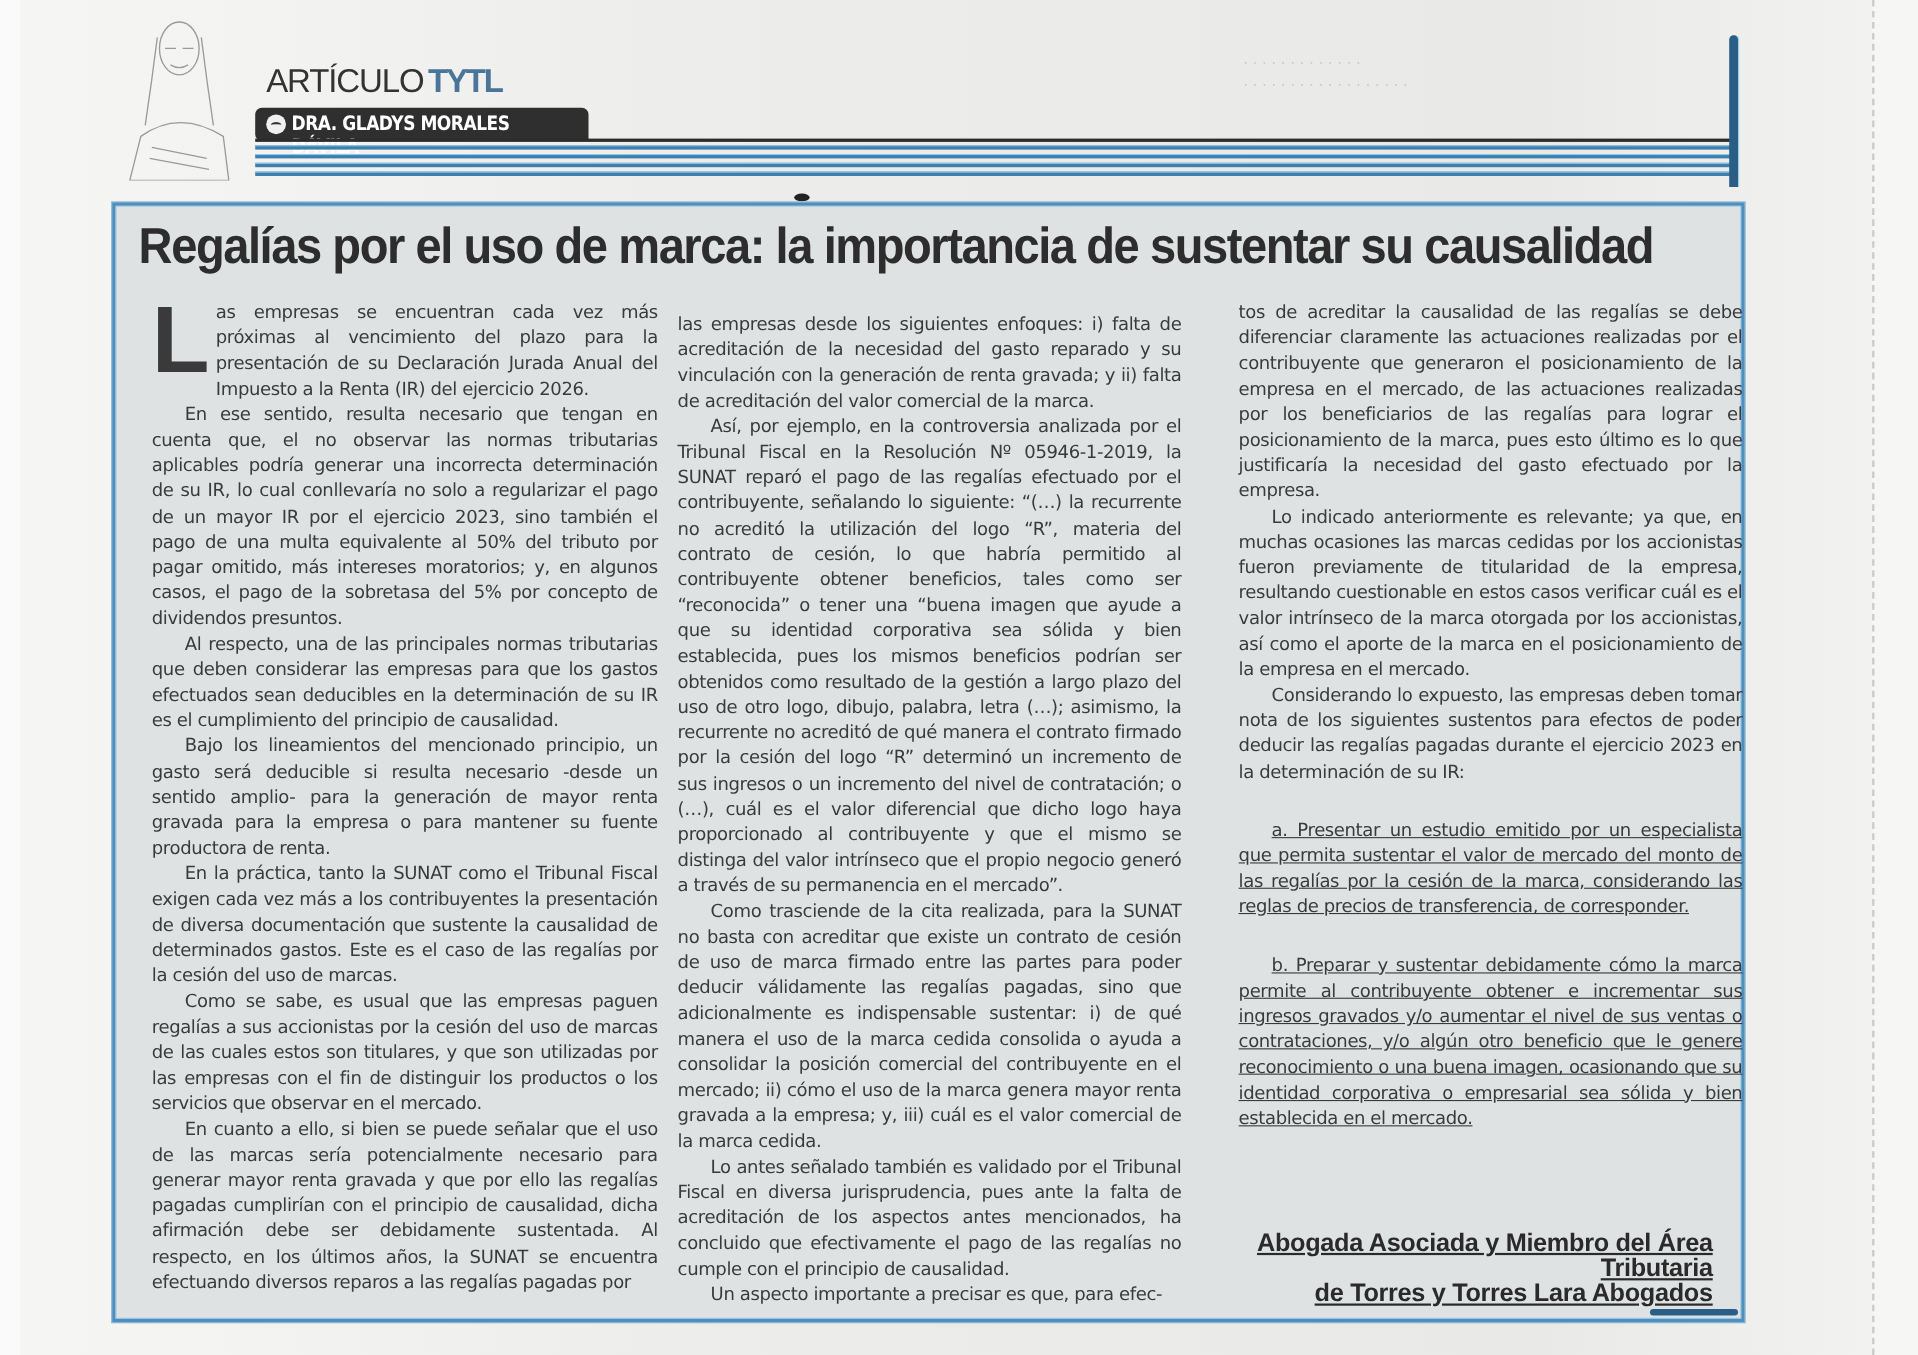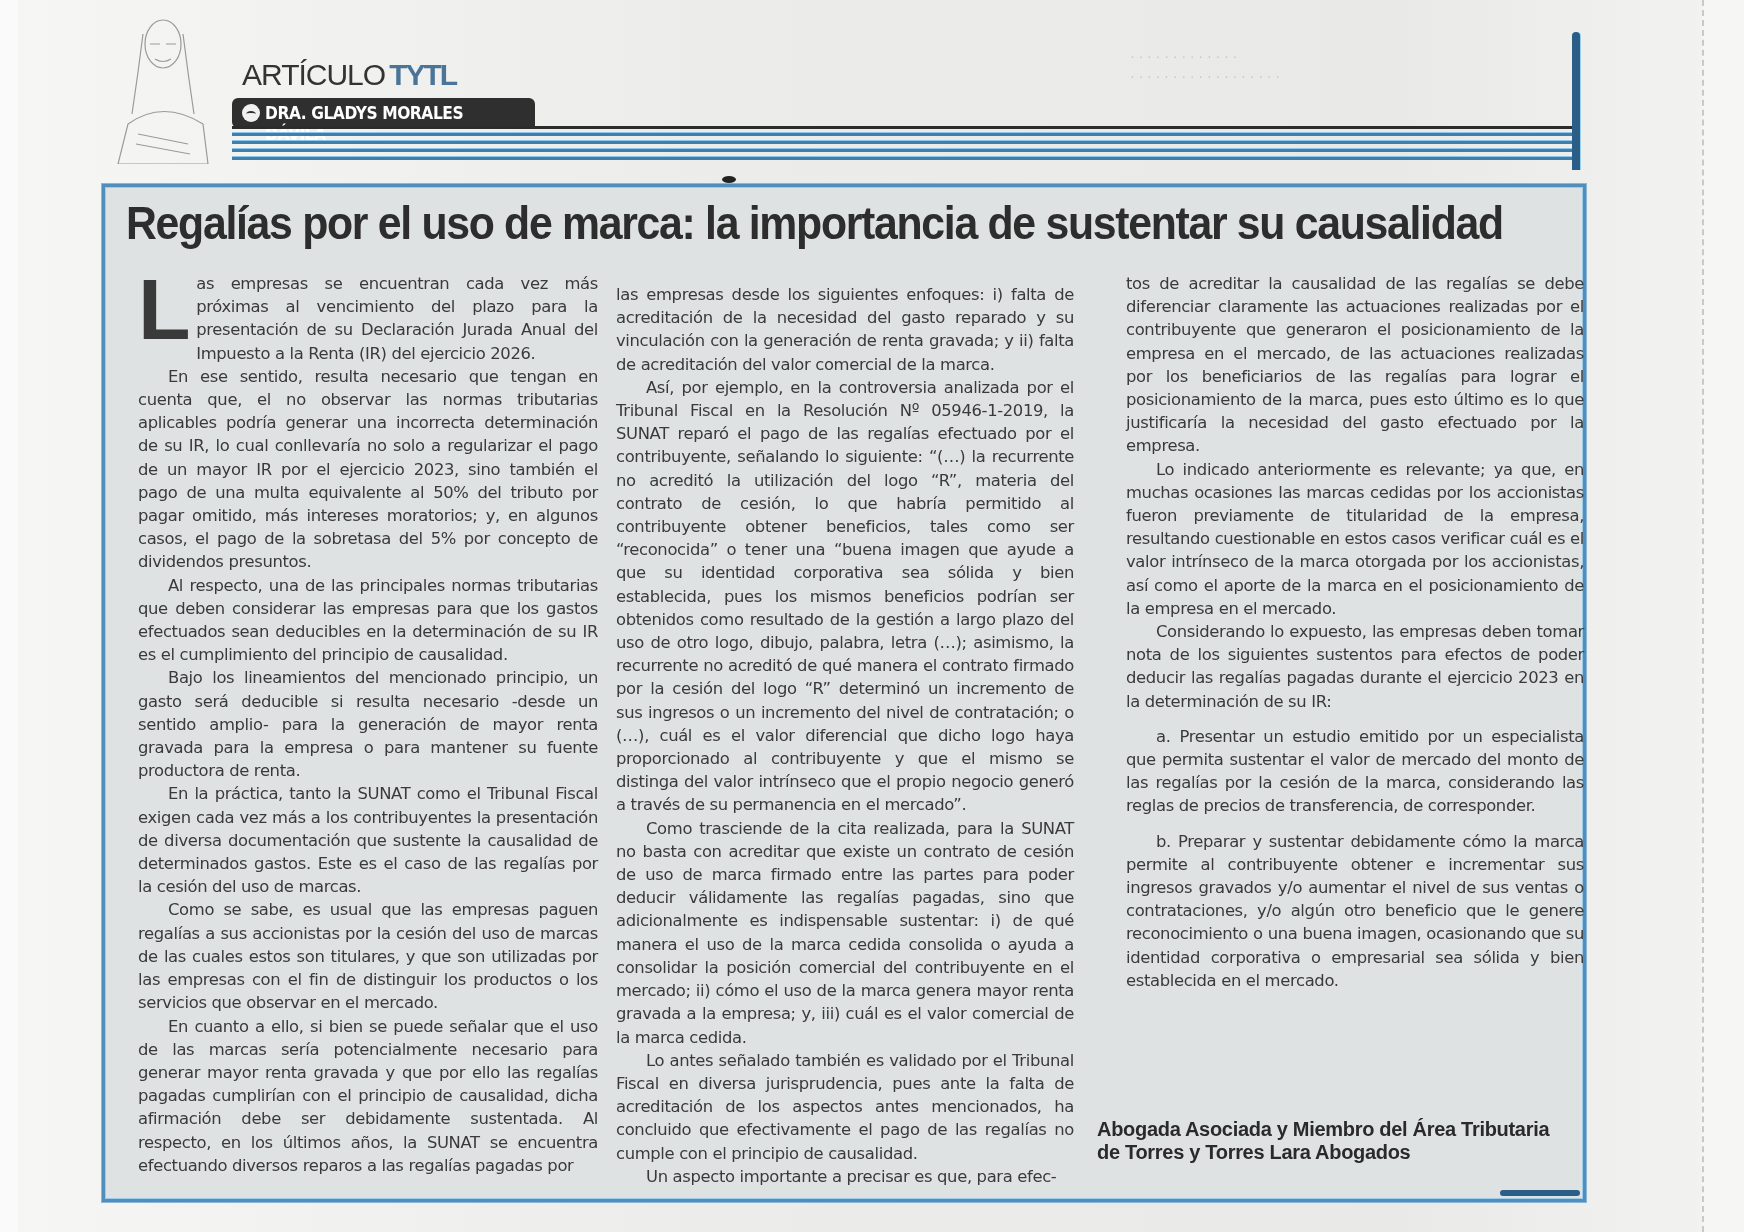--- a/index.html
+++ b/index.html
@@ -50,7 +50,7 @@
   .col3 { left:1126px; width:458px; }
   .col p { margin:0; text-indent:30px; }
   .col p.first { text-indent:0; }
-  .col p.item { margin-top:12px; }
+  .col p.item { margin-top:30px;text-decoration:underline; }
   .dropcap { float:left; font-family:"Liberation Sans", sans-serif; font-weight:bold;
     font-size:86px; line-height:66px; height:66px; margin:4px 6px 0 0; color:#3a3a3a; }
   .signature { position:absolute; left:1097px; top:1118px; width:460px; 

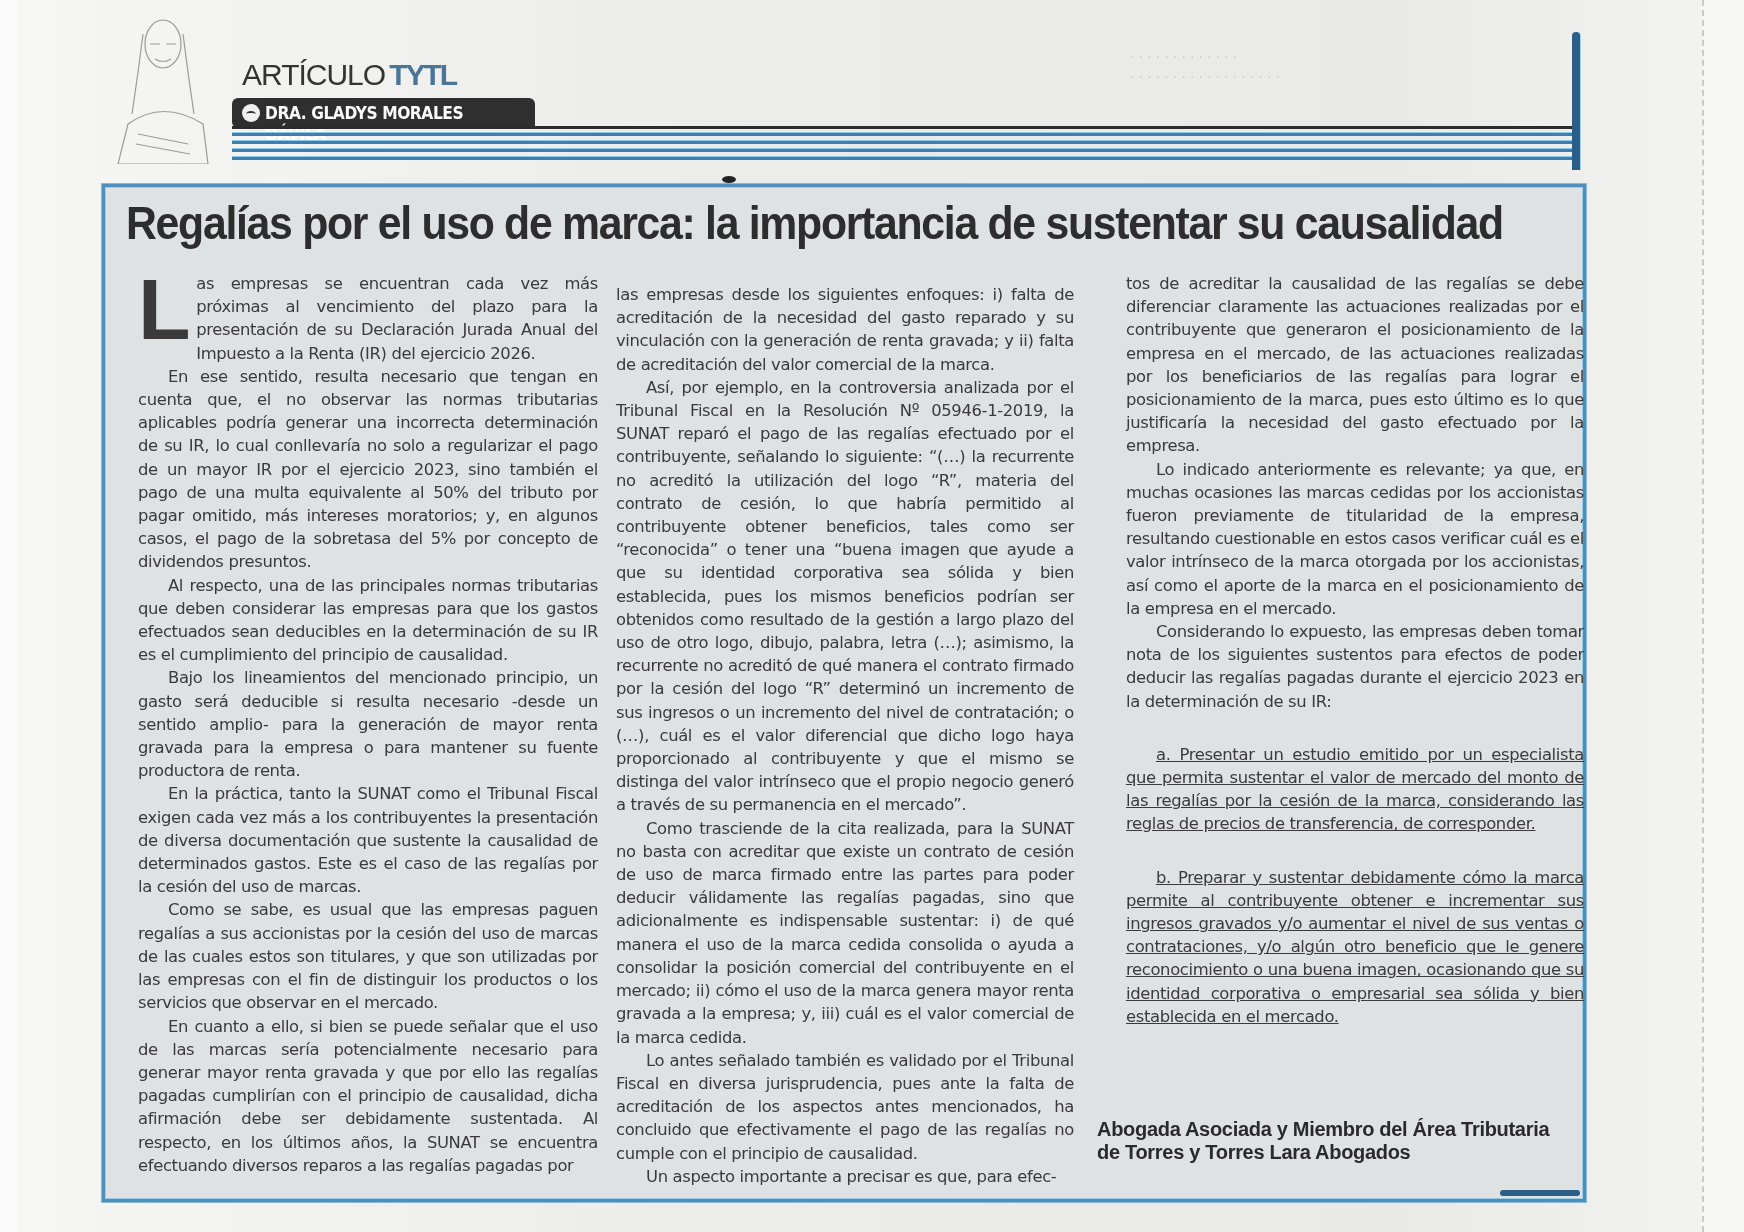--- a/index.html
+++ b/index.html
@@ -53,9 +53,9 @@
   .col p.item { margin-top:30px;text-decoration:underline; }
   .dropcap { float:left; font-family:"Liberation Sans", sans-serif; font-weight:bold;
     font-size:86px; line-height:66px; height:66px; margin:4px 6px 0 0; color:#3a3a3a; }
-  .signature { position:absolute; left:1097px; top:1118px; width:460px; 
-    font-family:"Liberation Sans", sans-serif; font-weight:bold; font-size:20px; line-height:23px;
-    color:#2a2a2a; letter-spacing:-0.3px; }
+  .signature { position:absolute; left:1097px; top:1118px; width:460px; text-align:right;
+    font-family:"Liberation Sans", sans-serif; font-weight:bold; font-size:23px; line-height:23px;
+    color:#2a2a2a; letter-spacing:-0.3px;text-decoration:underline; }
   .bottom-post { position:absolute; left:1500px; top:1190px; width:80px; height:6px; background:#2a5e86;
     border-radius:3px; }
   .small-dot { position:absolute; left:722px; top:176px; width:14px; height:7px; background:#222; border-radius:50%; }

